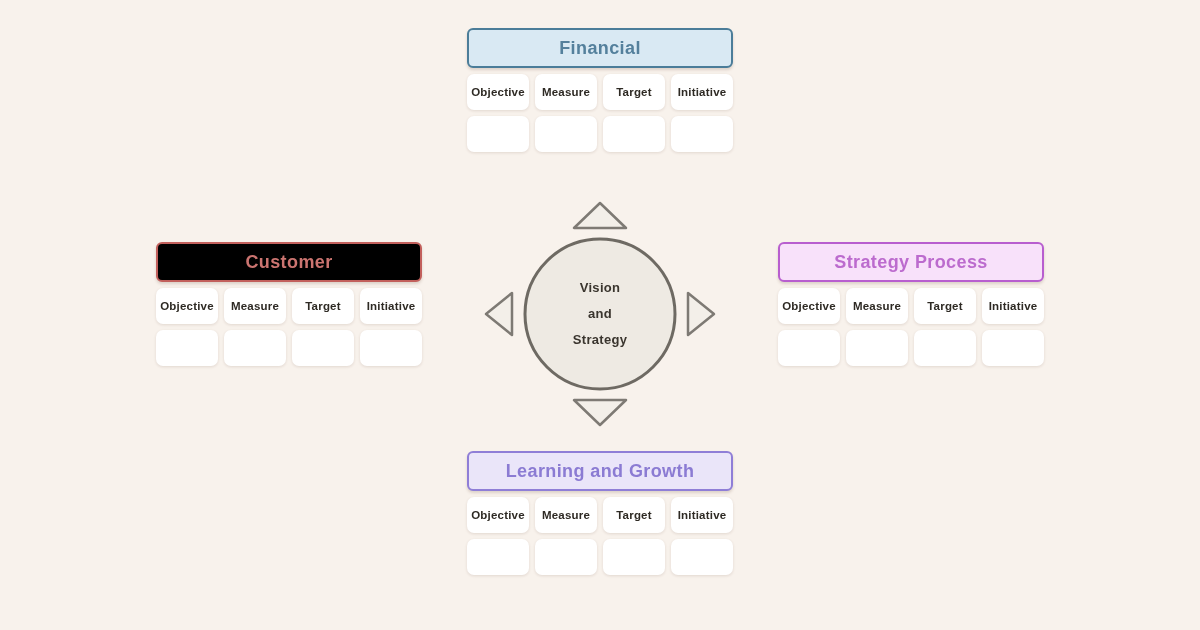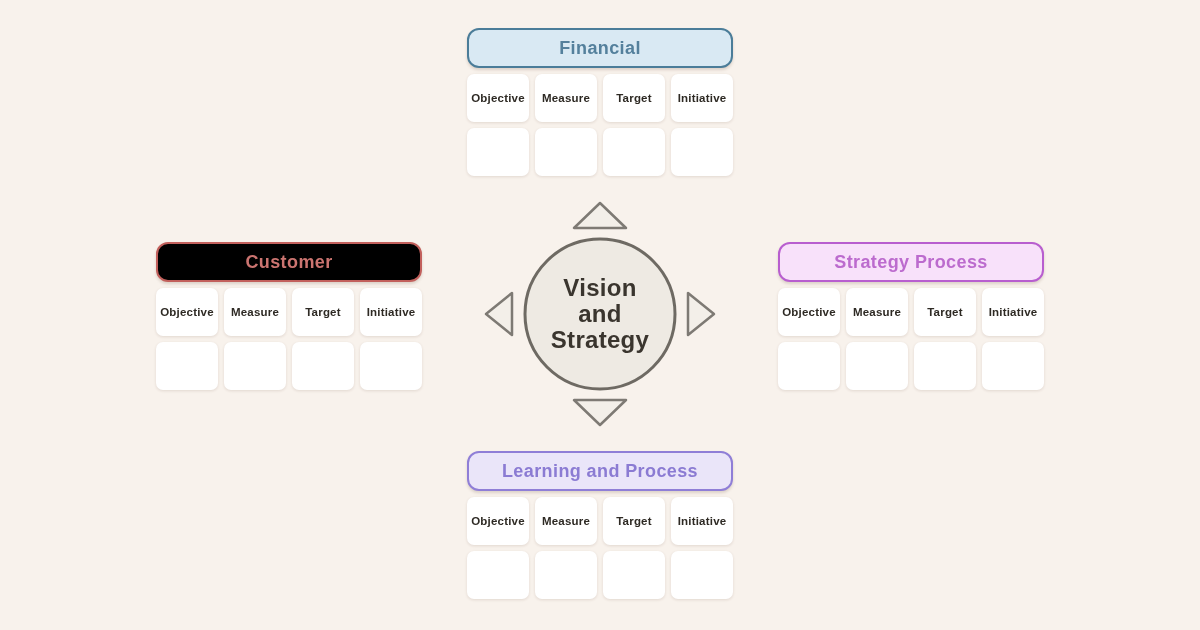--- a/index.html
+++ b/index.html
@@ -29,7 +29,7 @@
     box-sizing: border-box;
     height: 40px;
     border: 2px solid #999;
-    border-radius: 12px;
+    border-radius: 6px;
     display: flex;
     align-items: center;
     justify-content: center;

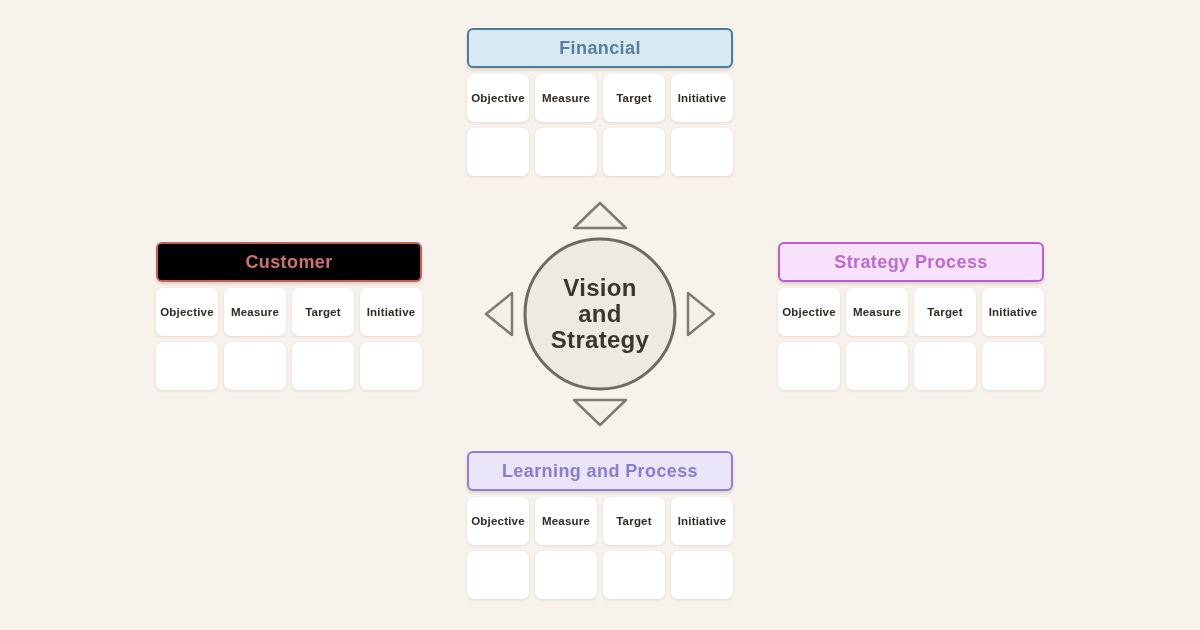--- a/index.html
+++ b/index.html
@@ -48,7 +48,7 @@
   }
   .card {
     box-sizing: border-box;
-    height: 48px;
+    height: 36px;
     background: #ffffff;
     border-radius: 7px;
     box-shadow: 0 1px 3px rgba(92, 60, 40, 0.14);

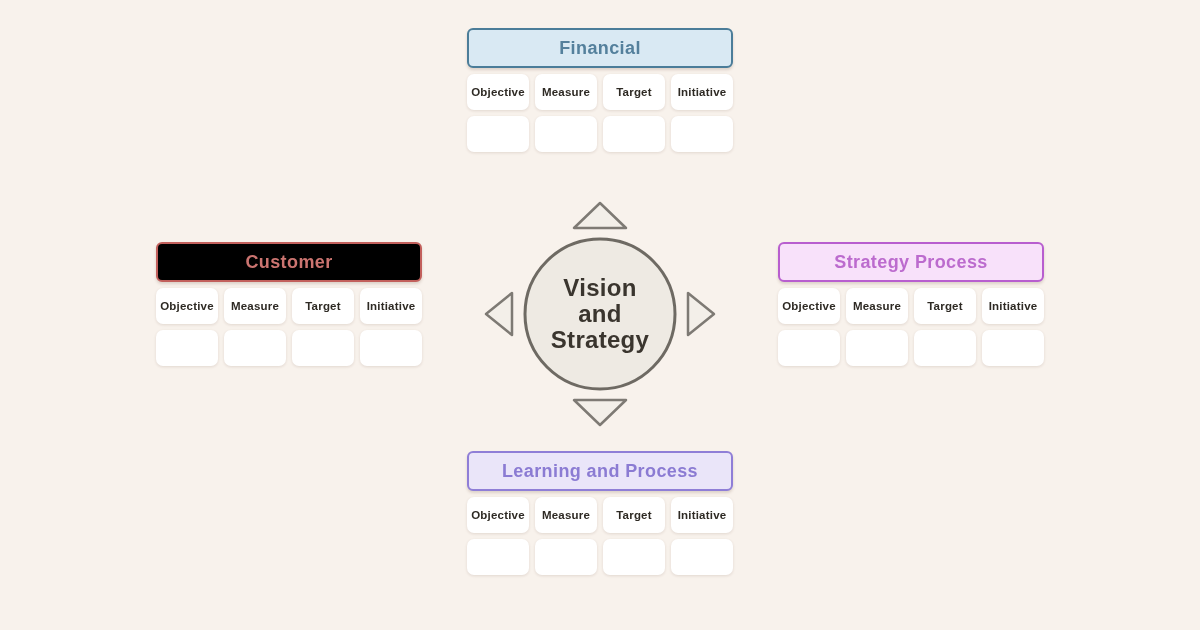--- a/index.html
+++ b/index.html
@@ -74,7 +74,7 @@
     top: 275px;
     width: 120px;
     text-align: center;
-    font-size: 24px;
+    font-size: 13px;
     font-weight: bold;
     line-height: 26px;
     letter-spacing: 0.3px;

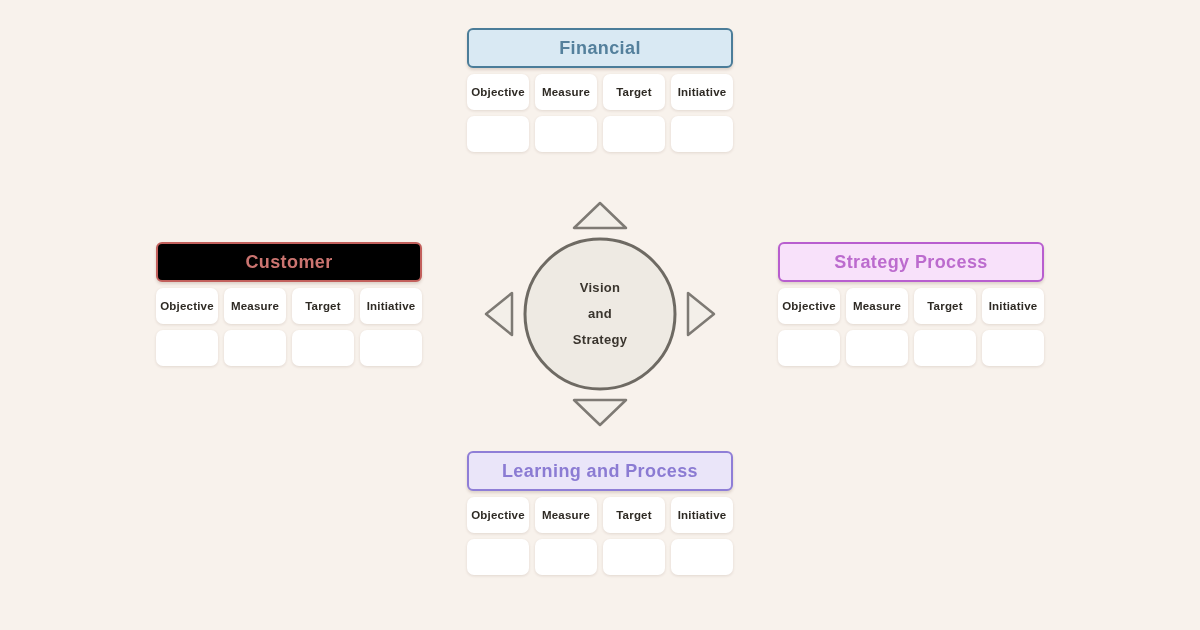--- a/index.html
+++ b/index.html
@@ -135,7 +135,7 @@
 
 <section class="scorecard" id="sec-learning">
   <div class="sec-header" style="background-color: rgb(234, 229, 249); border-color: rgb(143, 126, 215); color: rgb(139, 123, 211);">
-    <span>Learning and Process</span>
+    <span>Learning and Growth</span>
   </div>
   <div class="grid">
     <div class="card">Objective</div>

